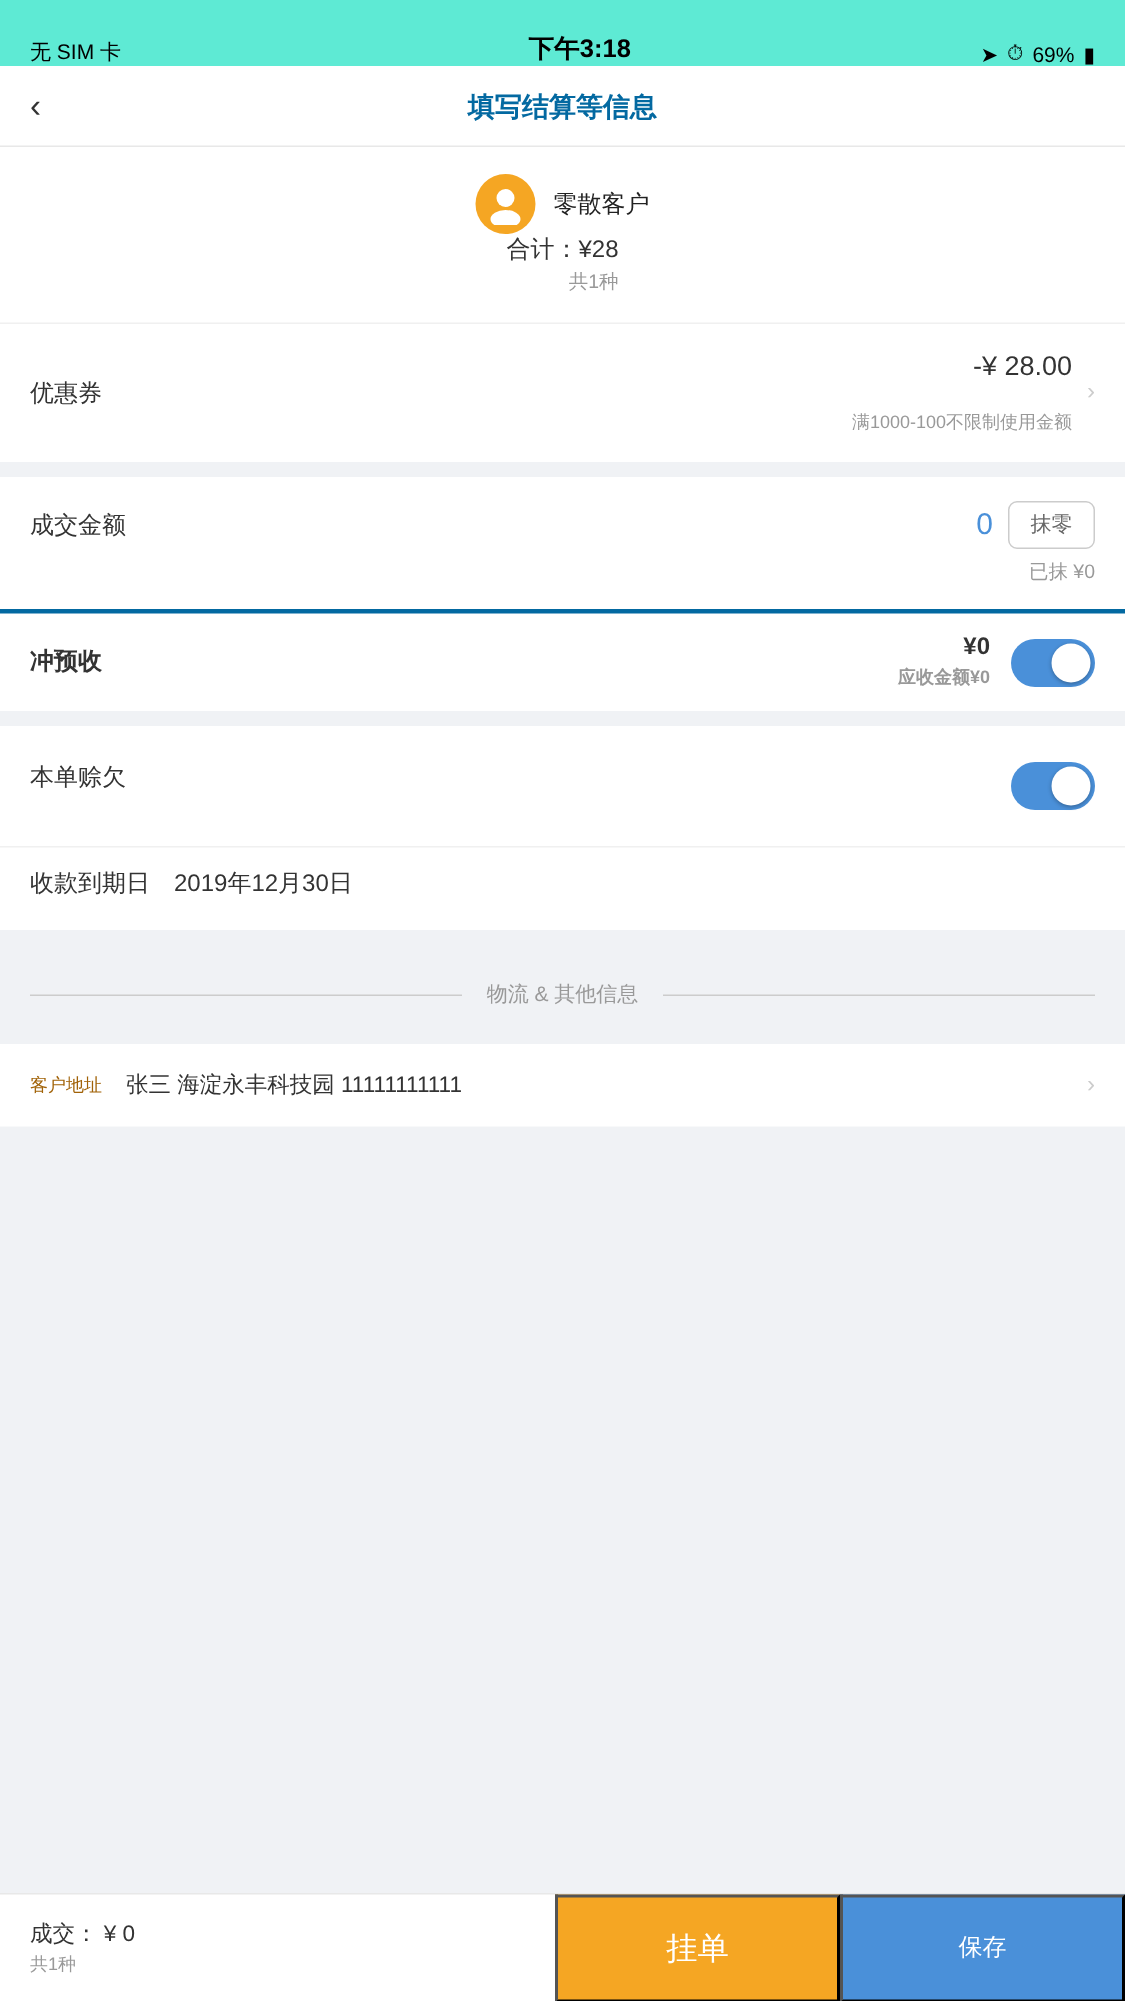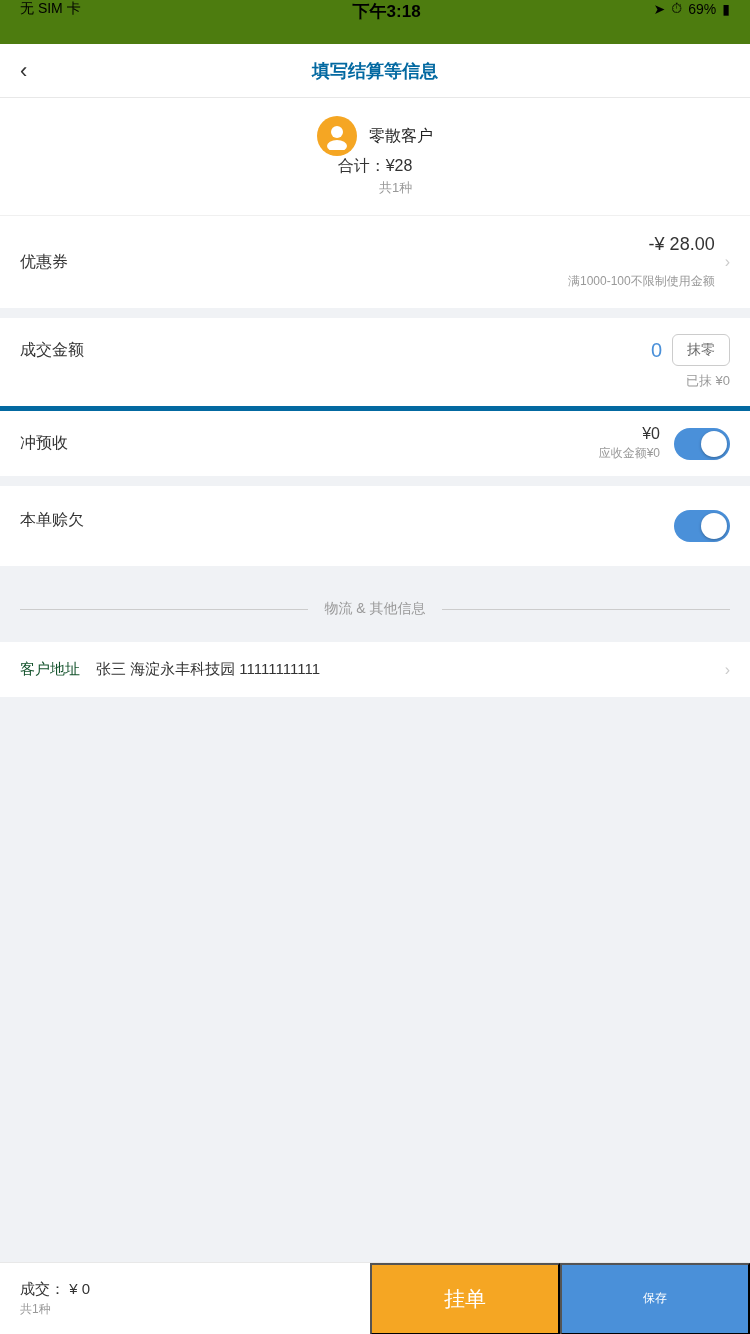--- a/index.html
+++ b/index.html
@@ -16,9 +16,9 @@
     
     .status-bar {
       height: 44px;
-      background: #4d7c0f;
-      display: flex;
-      align-items: flex-start;
+      background: #5eead4;
+      display: flex;
+      align-items: flex-end;
       justify-content: space-between;
       padding: 0 20px;
       font-size: 15px;

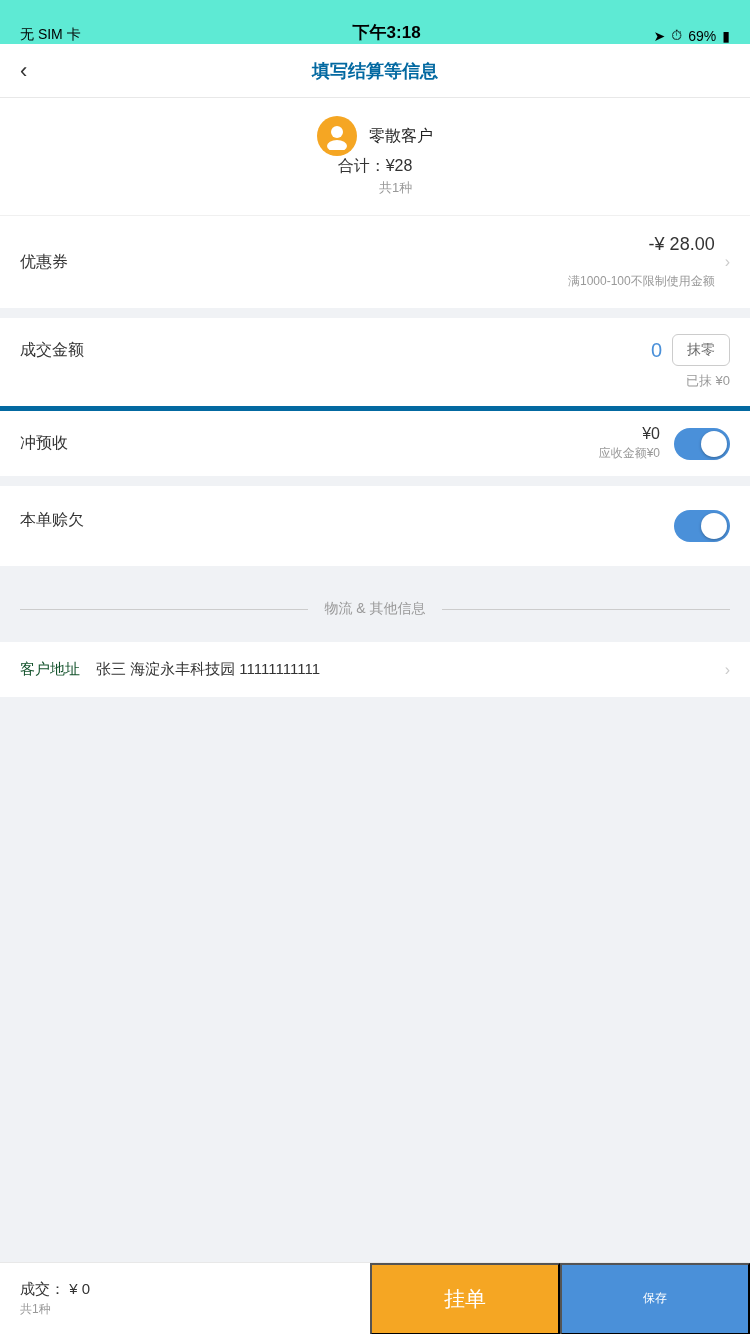--- a/index.html
+++ b/index.html
@@ -185,7 +185,8 @@
       align-items: center;
       justify-content: space-between;
       padding: 14px 20px;
-      border-top: 5px solid #0369a1;
+      border-top: 3px solid #0369a1;
+      font-weight: bold;
     }
     .precollect-label {
       font-size: 16px;

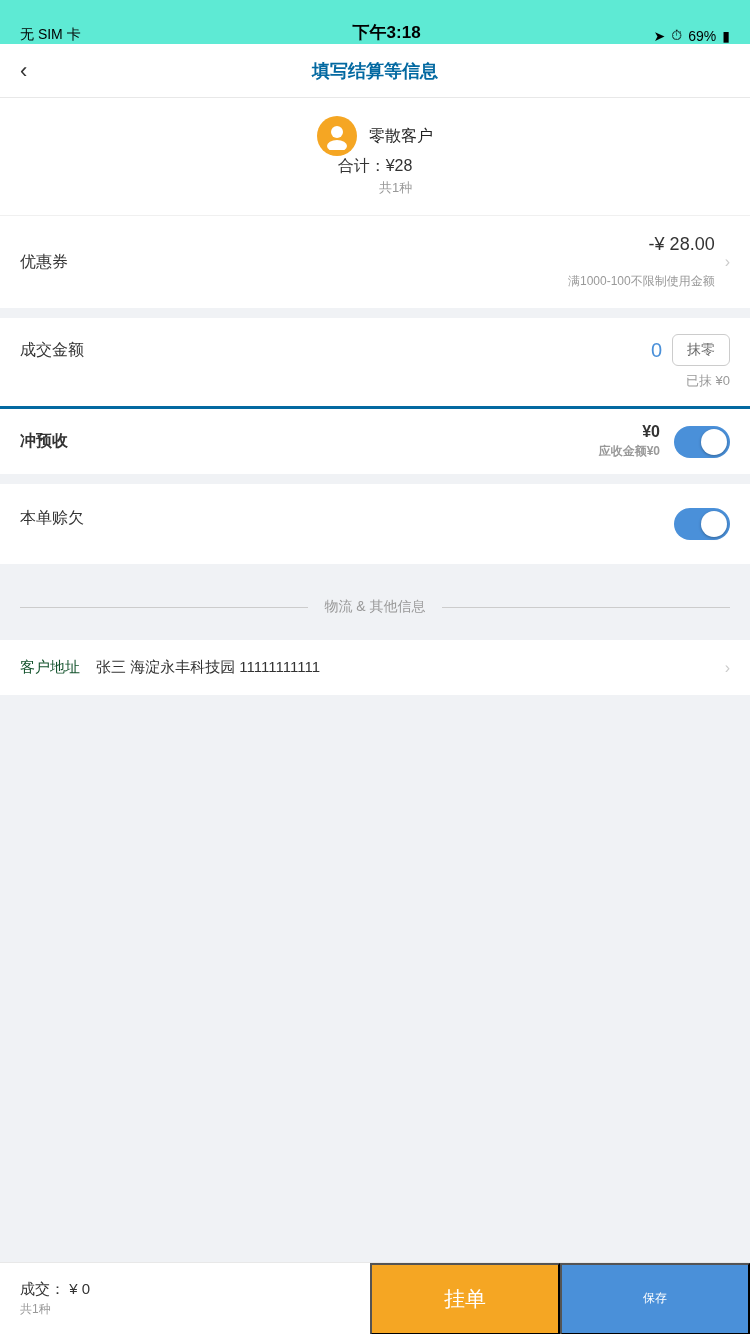--- a/index.html
+++ b/index.html
@@ -447,6 +447,10 @@
         <div class="toggle-knob"></div>
       </div>
     </div>
+    <div class="duedate-row">
+      <span class="duedate-label">收款到期日</span>
+      <span class="duedate-value">2019年12月30日</span>
+    </div>
   </div>
 
   <div class="logistics-section">

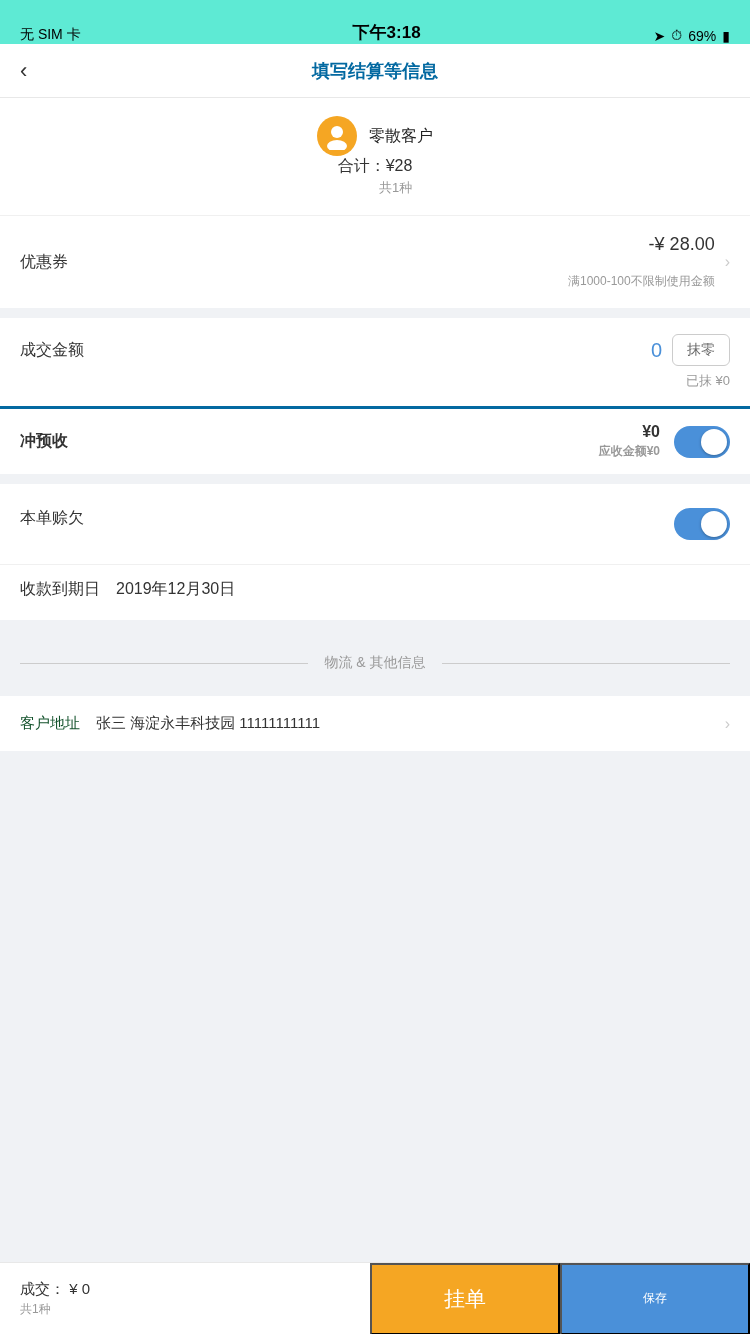--- a/index.html
+++ b/index.html
@@ -299,8 +299,8 @@
       padding: 18px 20px;
     }
     .address-label {
-      font-size: 15px;
-      color: #14532d;
+      font-size: 12px;
+      color: #a16207;
       flex-shrink: 0;
       margin-right: 16px;
     }

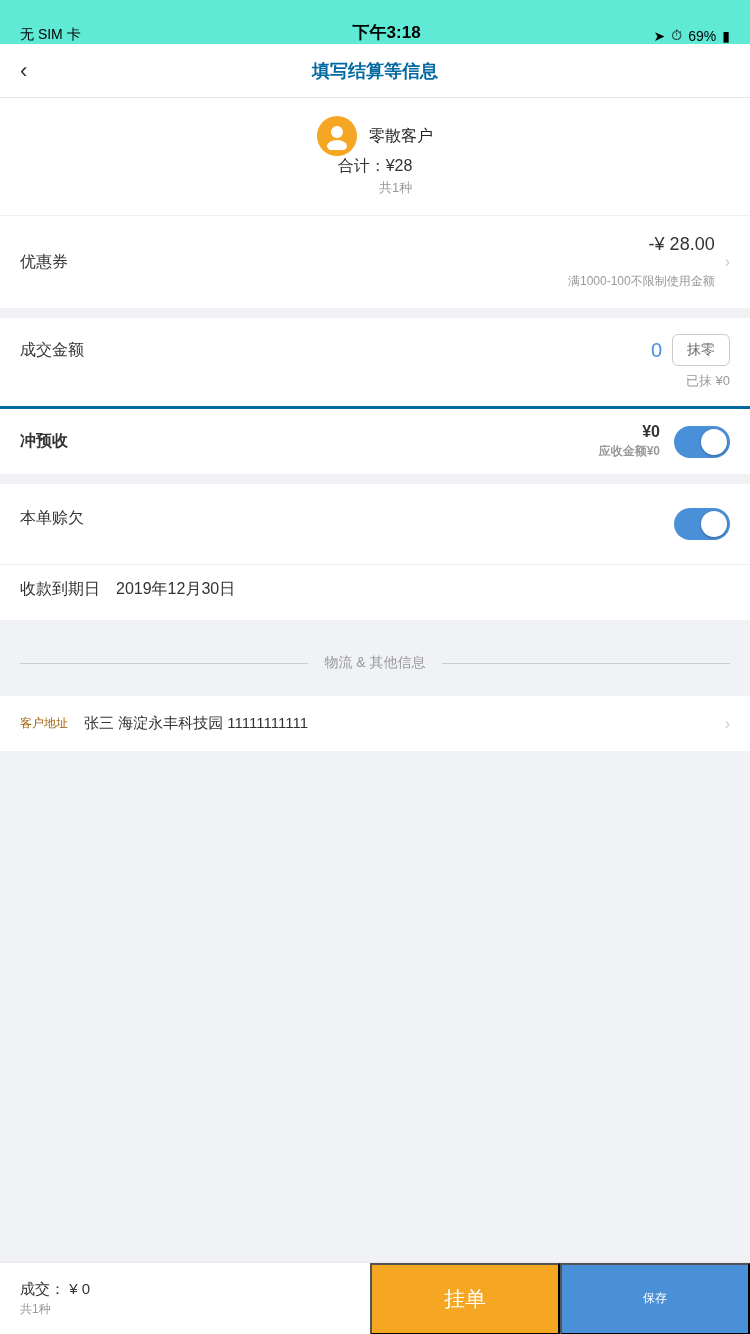--- a/index.html
+++ b/index.html
@@ -360,7 +360,7 @@
       display: flex;
       align-items: center;
       justify-content: center;
-      font-size: 12px;
+      font-size: 16px;
       color: #fff;
       cursor: pointer;
       font-weight: 500;

